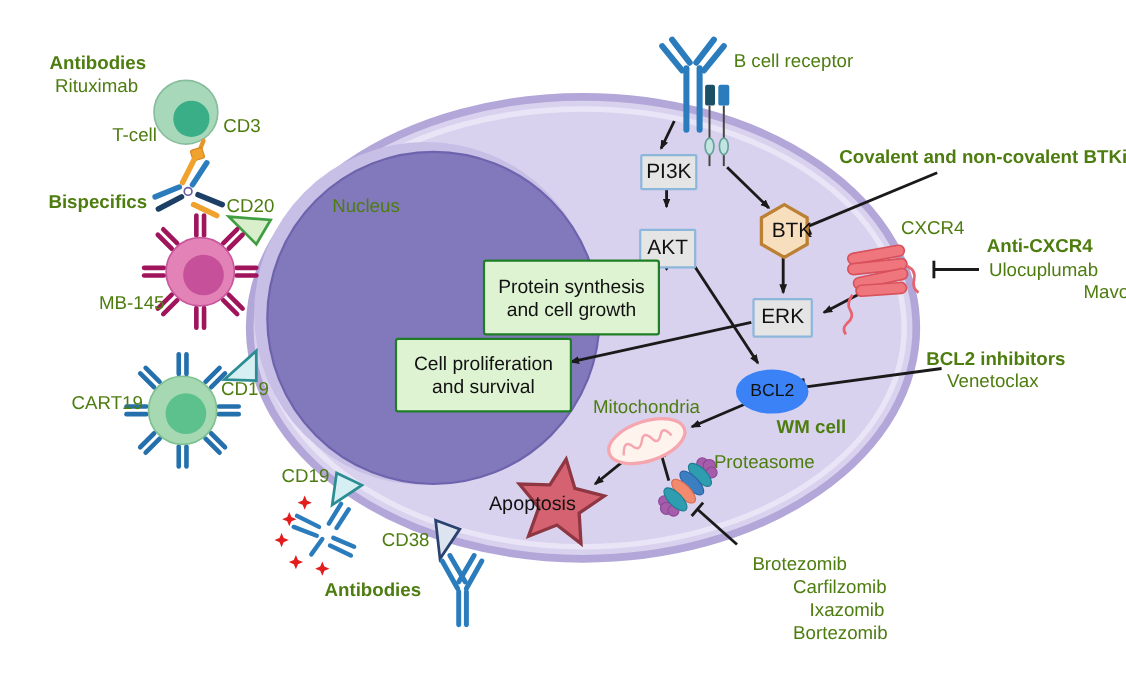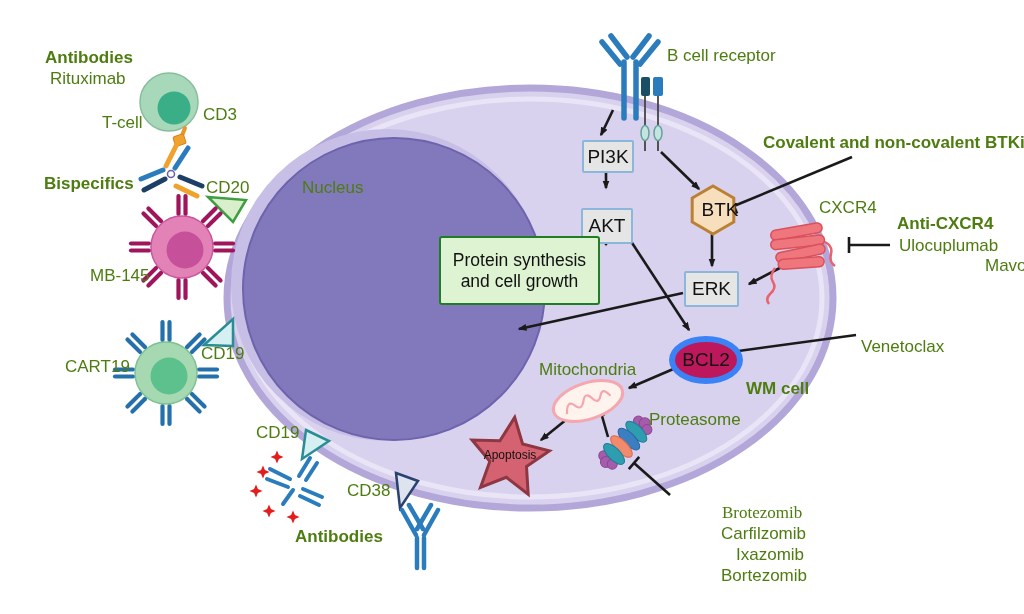--- a/index.html
+++ b/index.html
@@ -259,6 +259,7 @@
 <div class="oval" style="left:669px;top:336px;width:62px;height:36px;">BCL2</div>
 
 <div class="gbox" style="left:400px;top:236px;width:153px;height:61px;margin-left:39px;">Protein synthesis and cell growth</div>
+<div class="gbox" style="left:359px;top:307px;width:153px;height:60px;">Cell proliferation and survival</div>
 <div class="ghost" style="left:458px;top:448px;width:104px;font-size:12px;">Apoptosis</div>
 
 <div class="lbl b" style="left:45px;top:48px;">Antibodies</div>

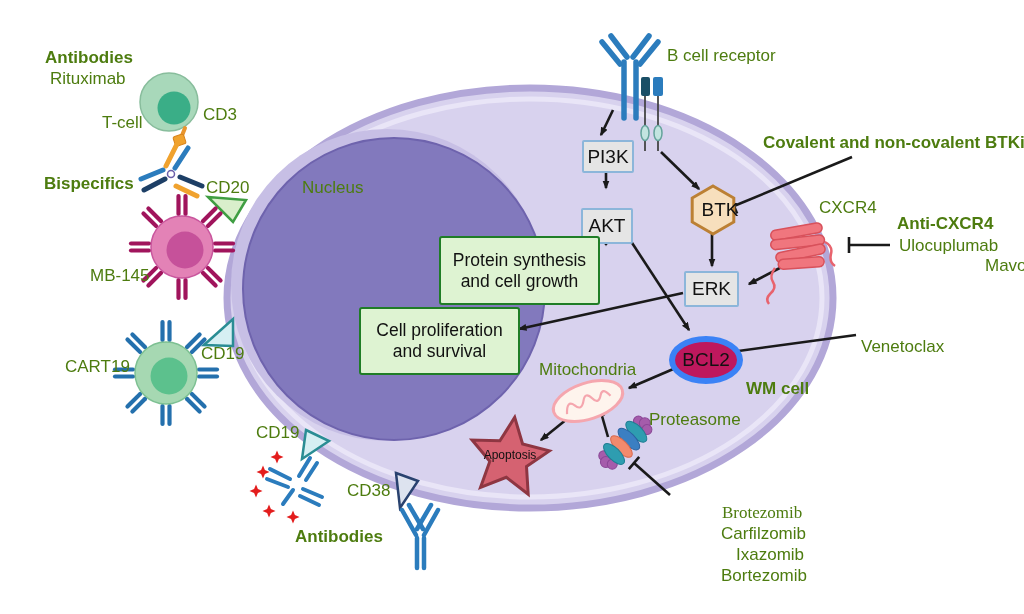--- a/index.html
+++ b/index.html
@@ -280,6 +280,7 @@
 <div class="lbl b" style="left:897px;top:214px;">Anti-CXCR4</div>
 <div class="lbl" style="left:899px;top:236px;">Ulocuplumab</div>
 <div class="lbl" style="left:948px;top:256px;margin-left:37px;">Mavorixafor</div>
+<div class="lbl b" style="left:842px;top:317px;">BCL2 inhibitors</div>
 <div class="lbl" style="left:861px;top:337px;">Venetoclax</div>
 <div class="lbl b" style="left:706px;top:379px;margin-left:40px;">WM cell</div>
 <div class="lbl" style="left:302px;top:178px;">Nucleus</div>

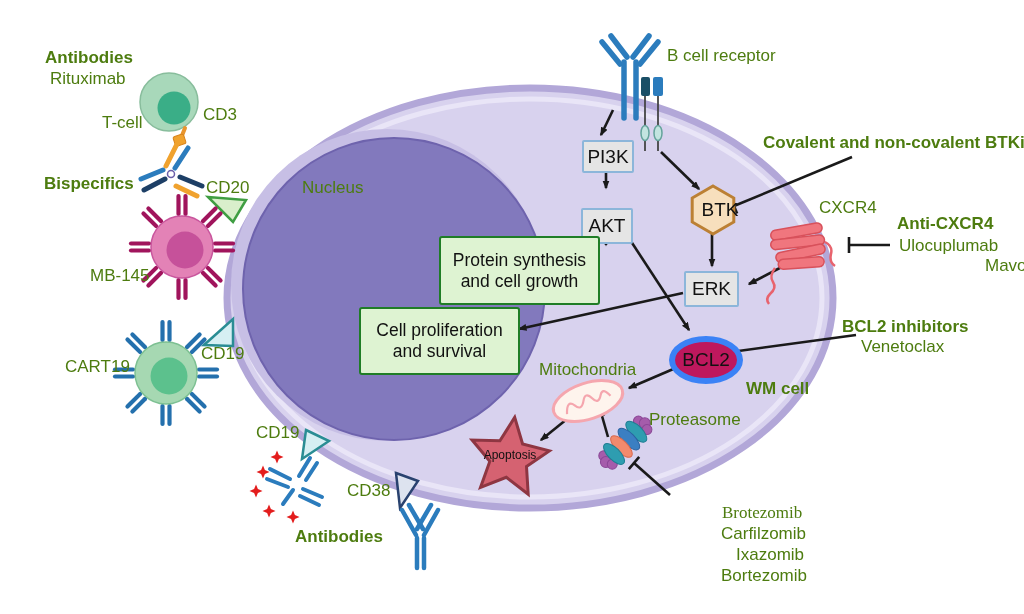--- a/index.html
+++ b/index.html
@@ -14,8 +14,8 @@
   .gbox{position:absolute;background:#def3d2;border:2.5px solid #1f7d26;border-radius:3px;
         display:flex;align-items:center;justify-content:center;text-align:center;
         font-size:17.5px;line-height:1.2;z-index:3;padding:2px;}
-  .oval{position:absolute;background:#be185d;border:6px solid #3b82f6;border-radius:50%;
-        display:flex;align-items:center;justify-content:center;font-size:19px;z-index:3;}
+  .oval{position:absolute;background:#3b82f6;border:2px solid #3b82f6;border-radius:50%;
+        display:flex;align-items:center;justify-content:center;font-size:16px;z-index:3;}
   .ghost{position:absolute;display:flex;align-items:center;justify-content:center;z-index:3;}
 </style>
 </head>

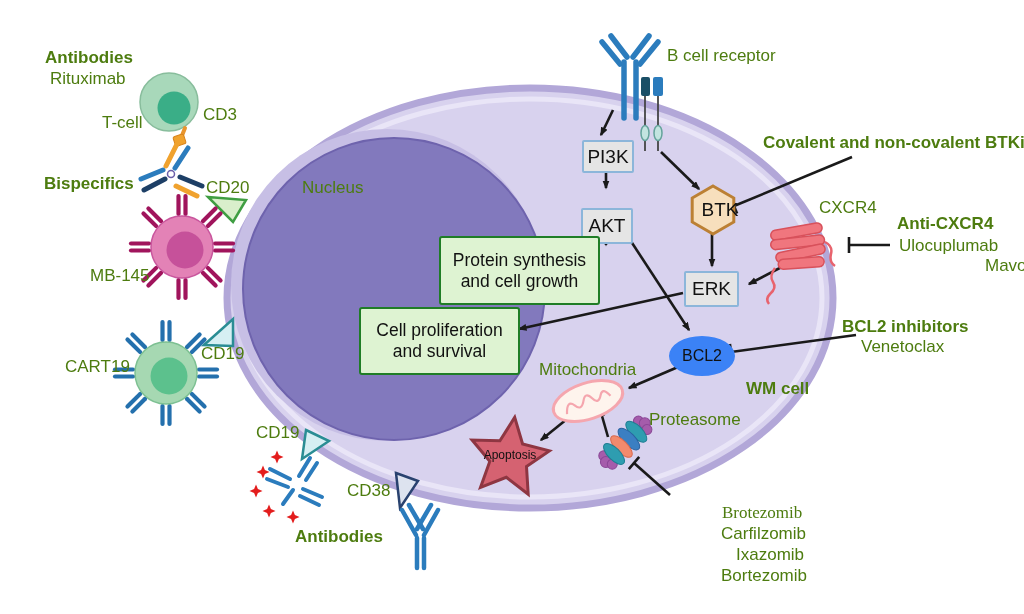--- a/index.html
+++ b/index.html
@@ -282,7 +282,7 @@
 <div class="lbl" style="left:948px;top:256px;margin-left:37px;">Mavorixafor</div>
 <div class="lbl b" style="left:842px;top:317px;">BCL2 inhibitors</div>
 <div class="lbl" style="left:861px;top:337px;">Venetoclax</div>
-<div class="lbl b" style="left:706px;top:379px;margin-left:40px;">WM cell</div>
+<div class="lbl b" style="left:706px;top:379px;">WM cell</div>
 <div class="lbl" style="left:302px;top:178px;">Nucleus</div>
 <div class="lbl" style="left:539px;top:360px;">Mitochondria</div>
 <div class="lbl" style="left:649px;top:410px;">Proteasome</div>

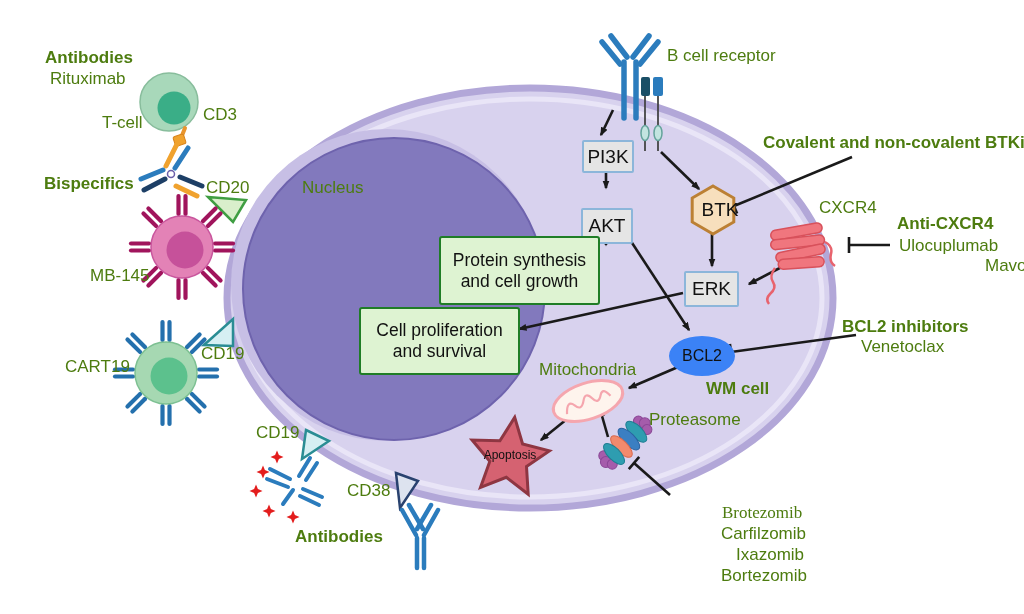--- a/index.html
+++ b/index.html
@@ -260,7 +260,7 @@
 
 <div class="gbox" style="left:400px;top:236px;width:153px;height:61px;margin-left:39px;">Protein synthesis and cell growth</div>
 <div class="gbox" style="left:359px;top:307px;width:153px;height:60px;">Cell proliferation and survival</div>
-<div class="ghost" style="left:458px;top:448px;width:104px;font-size:12px;">Apoptosis</div>
+<div class="ghost" style="left:432px;top:448px;width:104px;font-size:18px;">Apoptosis</div>
 
 <div class="lbl b" style="left:45px;top:48px;">Antibodies</div>
 <div class="lbl" style="left:50px;top:69px;">Rituximab</div>

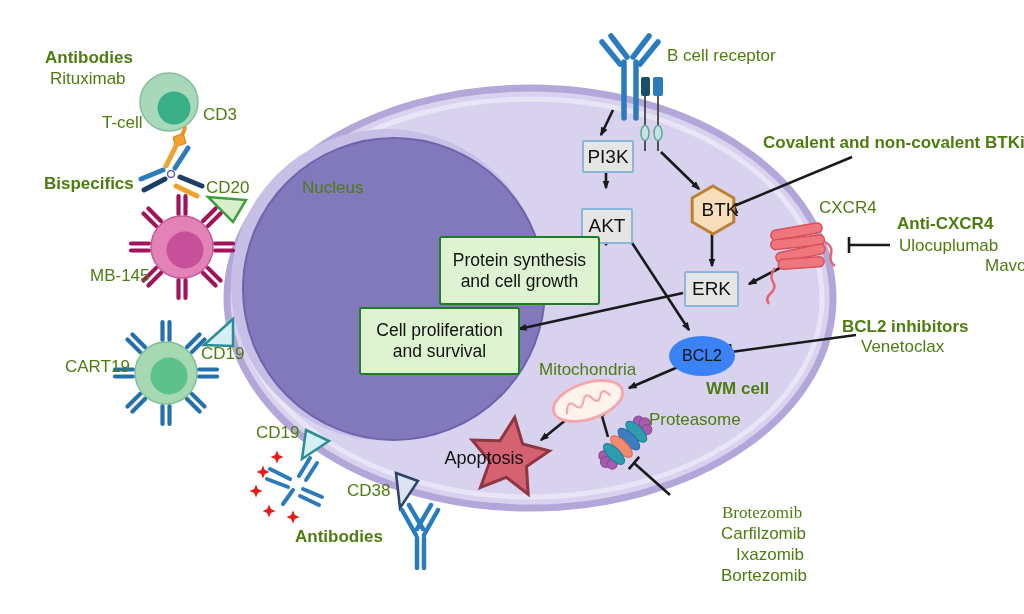--- a/index.html
+++ b/index.html
@@ -286,7 +286,7 @@
 <div class="lbl" style="left:302px;top:178px;">Nucleus</div>
 <div class="lbl" style="left:539px;top:360px;">Mitochondria</div>
 <div class="lbl" style="left:649px;top:410px;">Proteasome</div>
-<div class="lbl" style="left:722px;top:503px;font-family:Liberation Serif, serif;">Brotezomib</div>
+<div class="lbl" style="left:684px;top:503px;">Brotezomib</div>
 <div class="lbl" style="left:721px;top:524px;">Carfilzomib</div>
 <div class="lbl" style="left:736px;top:545px;">Ixazomib</div>
 <div class="lbl" style="left:721px;top:566px;">Bortezomib</div>

